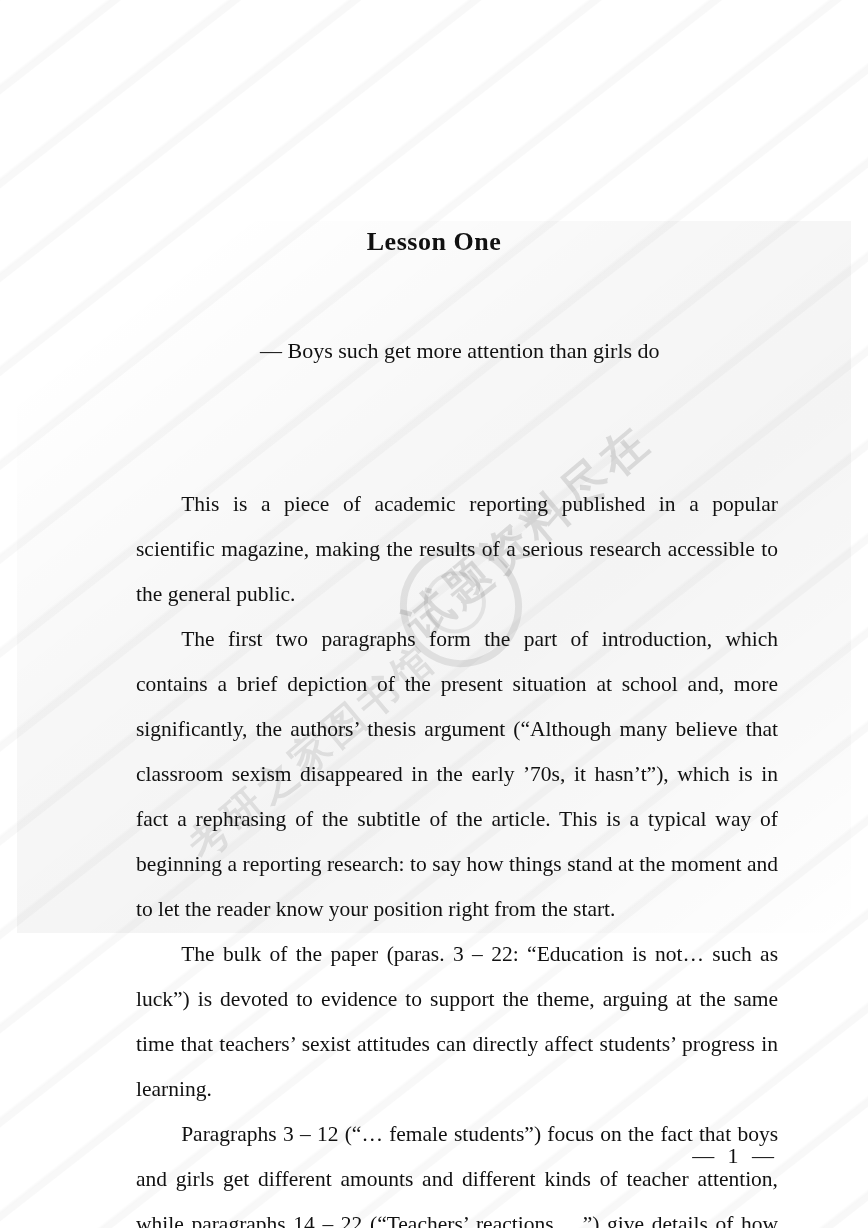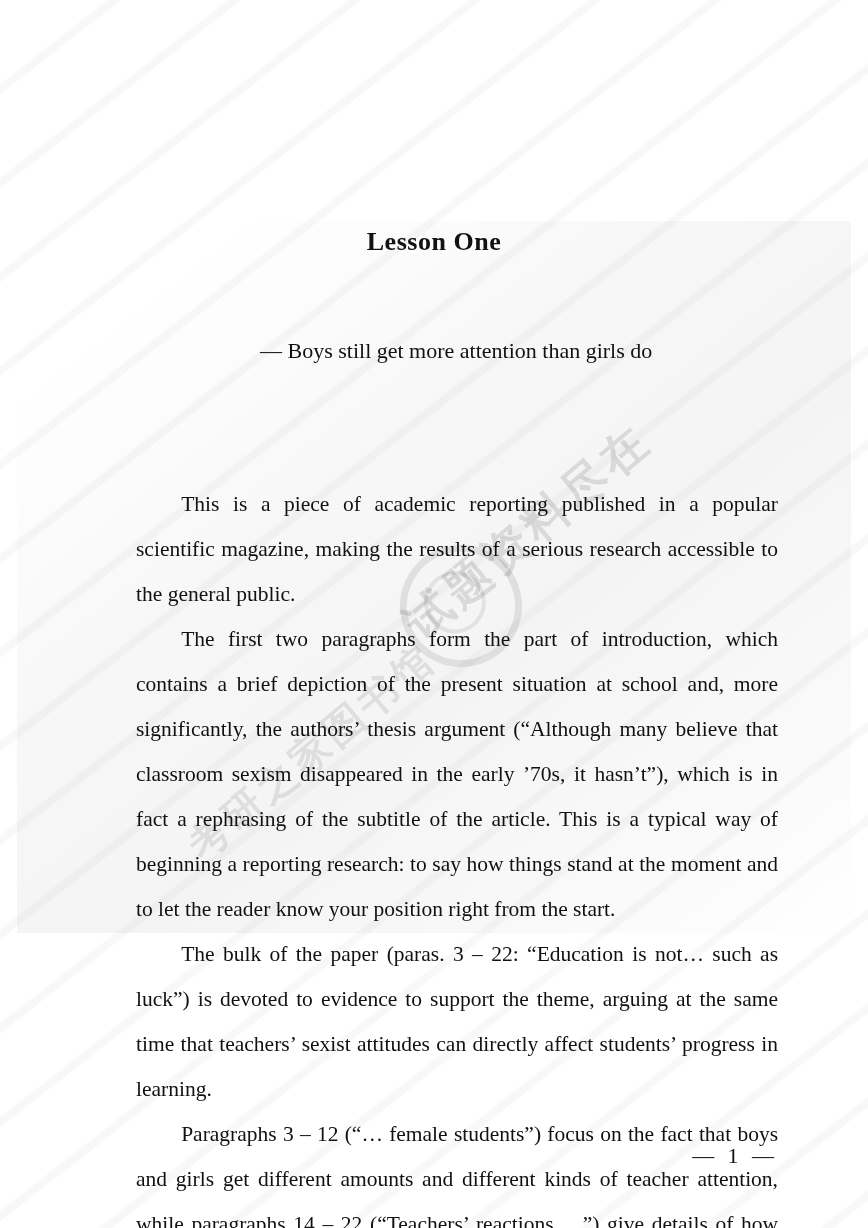--- a/index.html
+++ b/index.html
@@ -190,7 +190,7 @@
     <h1 class="lesson-title">Lesson One</h1>
 
 
-    <div class="article-subtitle">— Boys still get more attention than girls do</div>
+    <div class="article-subtitle">— Boys such get more attention than girls do</div>
 
 
     <div class="body-text">

